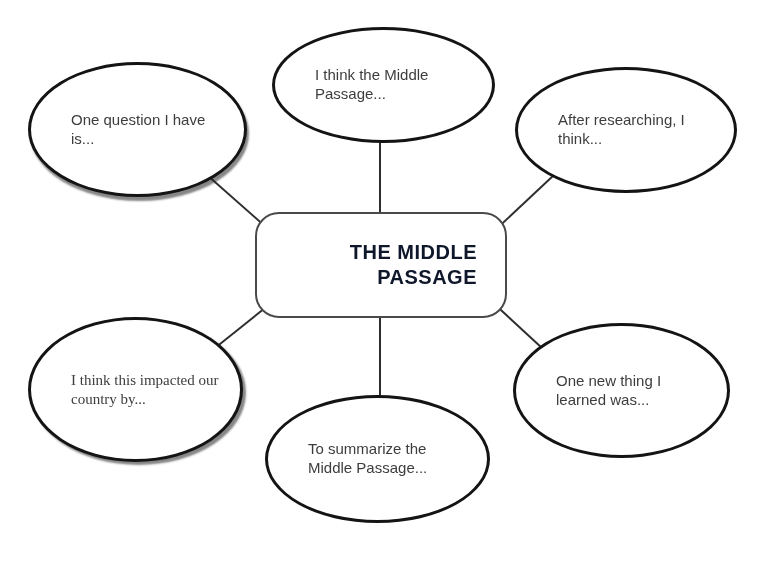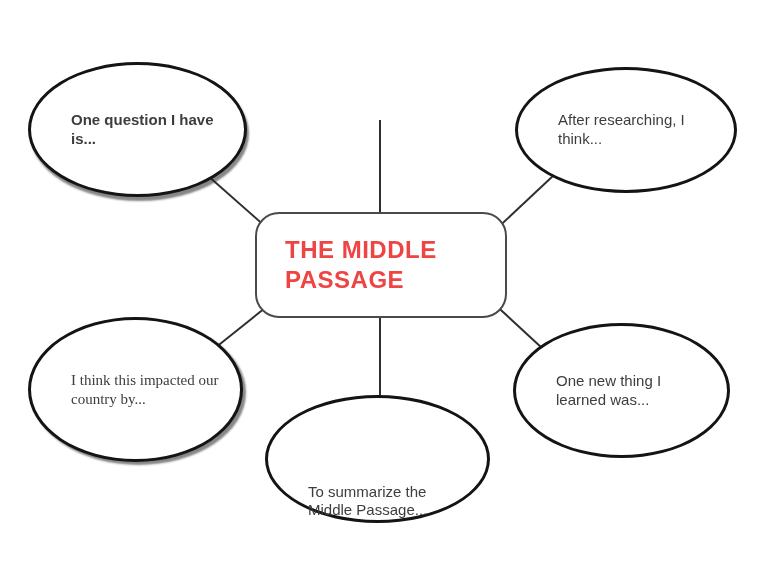--- a/index.html
+++ b/index.html
@@ -94,6 +94,9 @@
     <span class="label">One question I have is...</span>
   </div>
 
+  <div class="node node-top-center">
+    <span class="label">I think the Middle Passage...</span>
+  </div>
 
   <div class="node node-top-right">
     <span class="label">After researching, I think...</span>

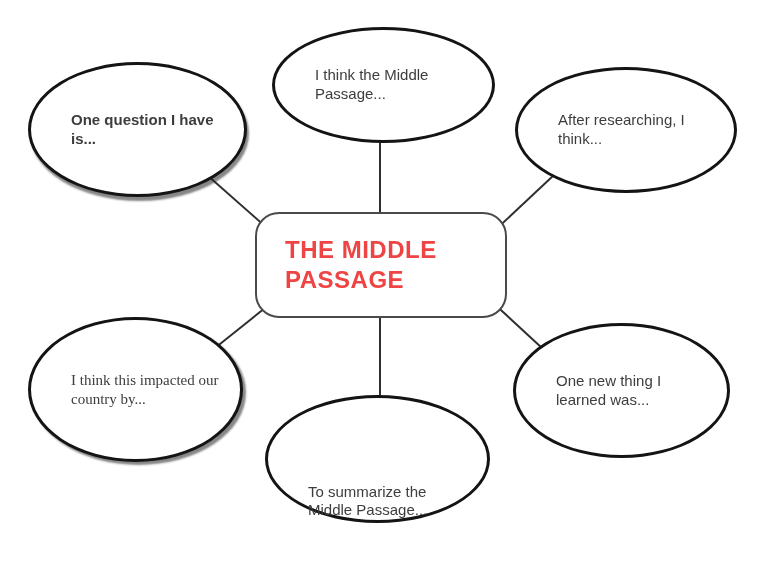--- a/index.html
+++ b/index.html
@@ -45,7 +45,7 @@
     text-align: left;
   }
   .node-top-left      { left: 28px;  top: 62px;  width: 219px; height: 135px;
-                        box-shadow: 2px 4px 2px rgba(35,35,35,0.55); font-weight: bold; }
+                        box-shadow: 2px 4px 2px rgba(35,35,35,0.55); }
   .node-top-center    { left: 272px; top: 27px;  width: 223px; height: 116px; }
   .node-top-right     { left: 515px; top: 67px;  width: 222px; height: 126px; }
   .node-bottom-left   { left: 28px;  top: 317px; width: 215px; height: 145px;

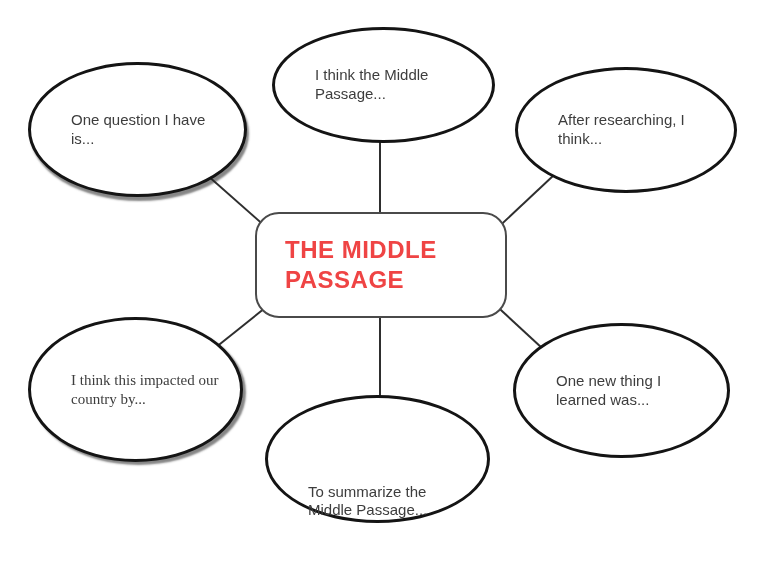--- a/index.html
+++ b/index.html
@@ -68,10 +68,10 @@
     padding: 0 28px;
   }
   .center-title {
-    font-size: 24px;
+    font-size: 20px;
     font-weight: bold;
-    color: #ef4444;
-    text-align: left;
+    color: #0f172a;
+    text-align: right;
     line-height: 1.25;
     letter-spacing: 0.5px;
   }

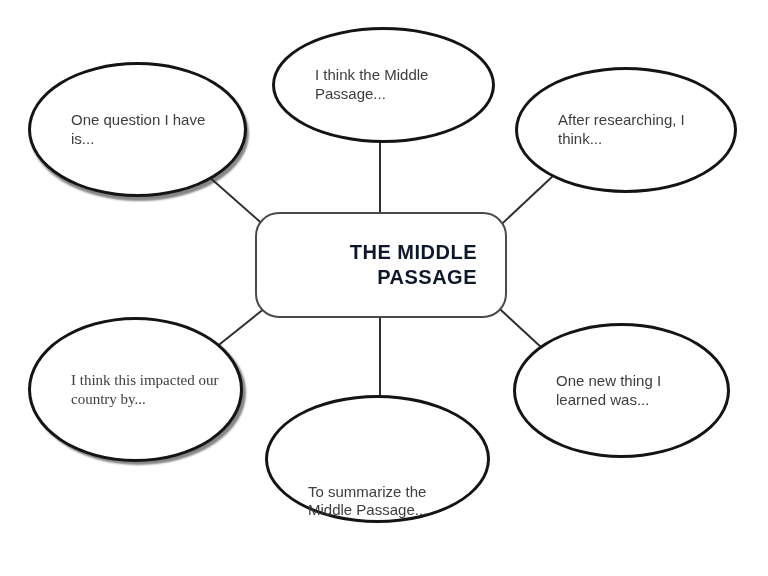--- a/index.html
+++ b/index.html
@@ -50,7 +50,7 @@
   .node-top-right     { left: 515px; top: 67px;  width: 222px; height: 126px; }
   .node-bottom-left   { left: 28px;  top: 317px; width: 215px; height: 145px;
                         box-shadow: 3px 3px 2px rgba(35,35,35,0.55); font-family: Liberation Serif, serif; }
-  .node-bottom-center { left: 265px; top: 395px; width: 225px; height: 128px; align-items: flex-end; }
+  .node-bottom-center { left: 265px; top: 395px; width: 225px; height: 128px; }
   .node-bottom-right  { left: 513px; top: 323px; width: 217px; height: 135px; }
   .center-node {
     position: absolute;

